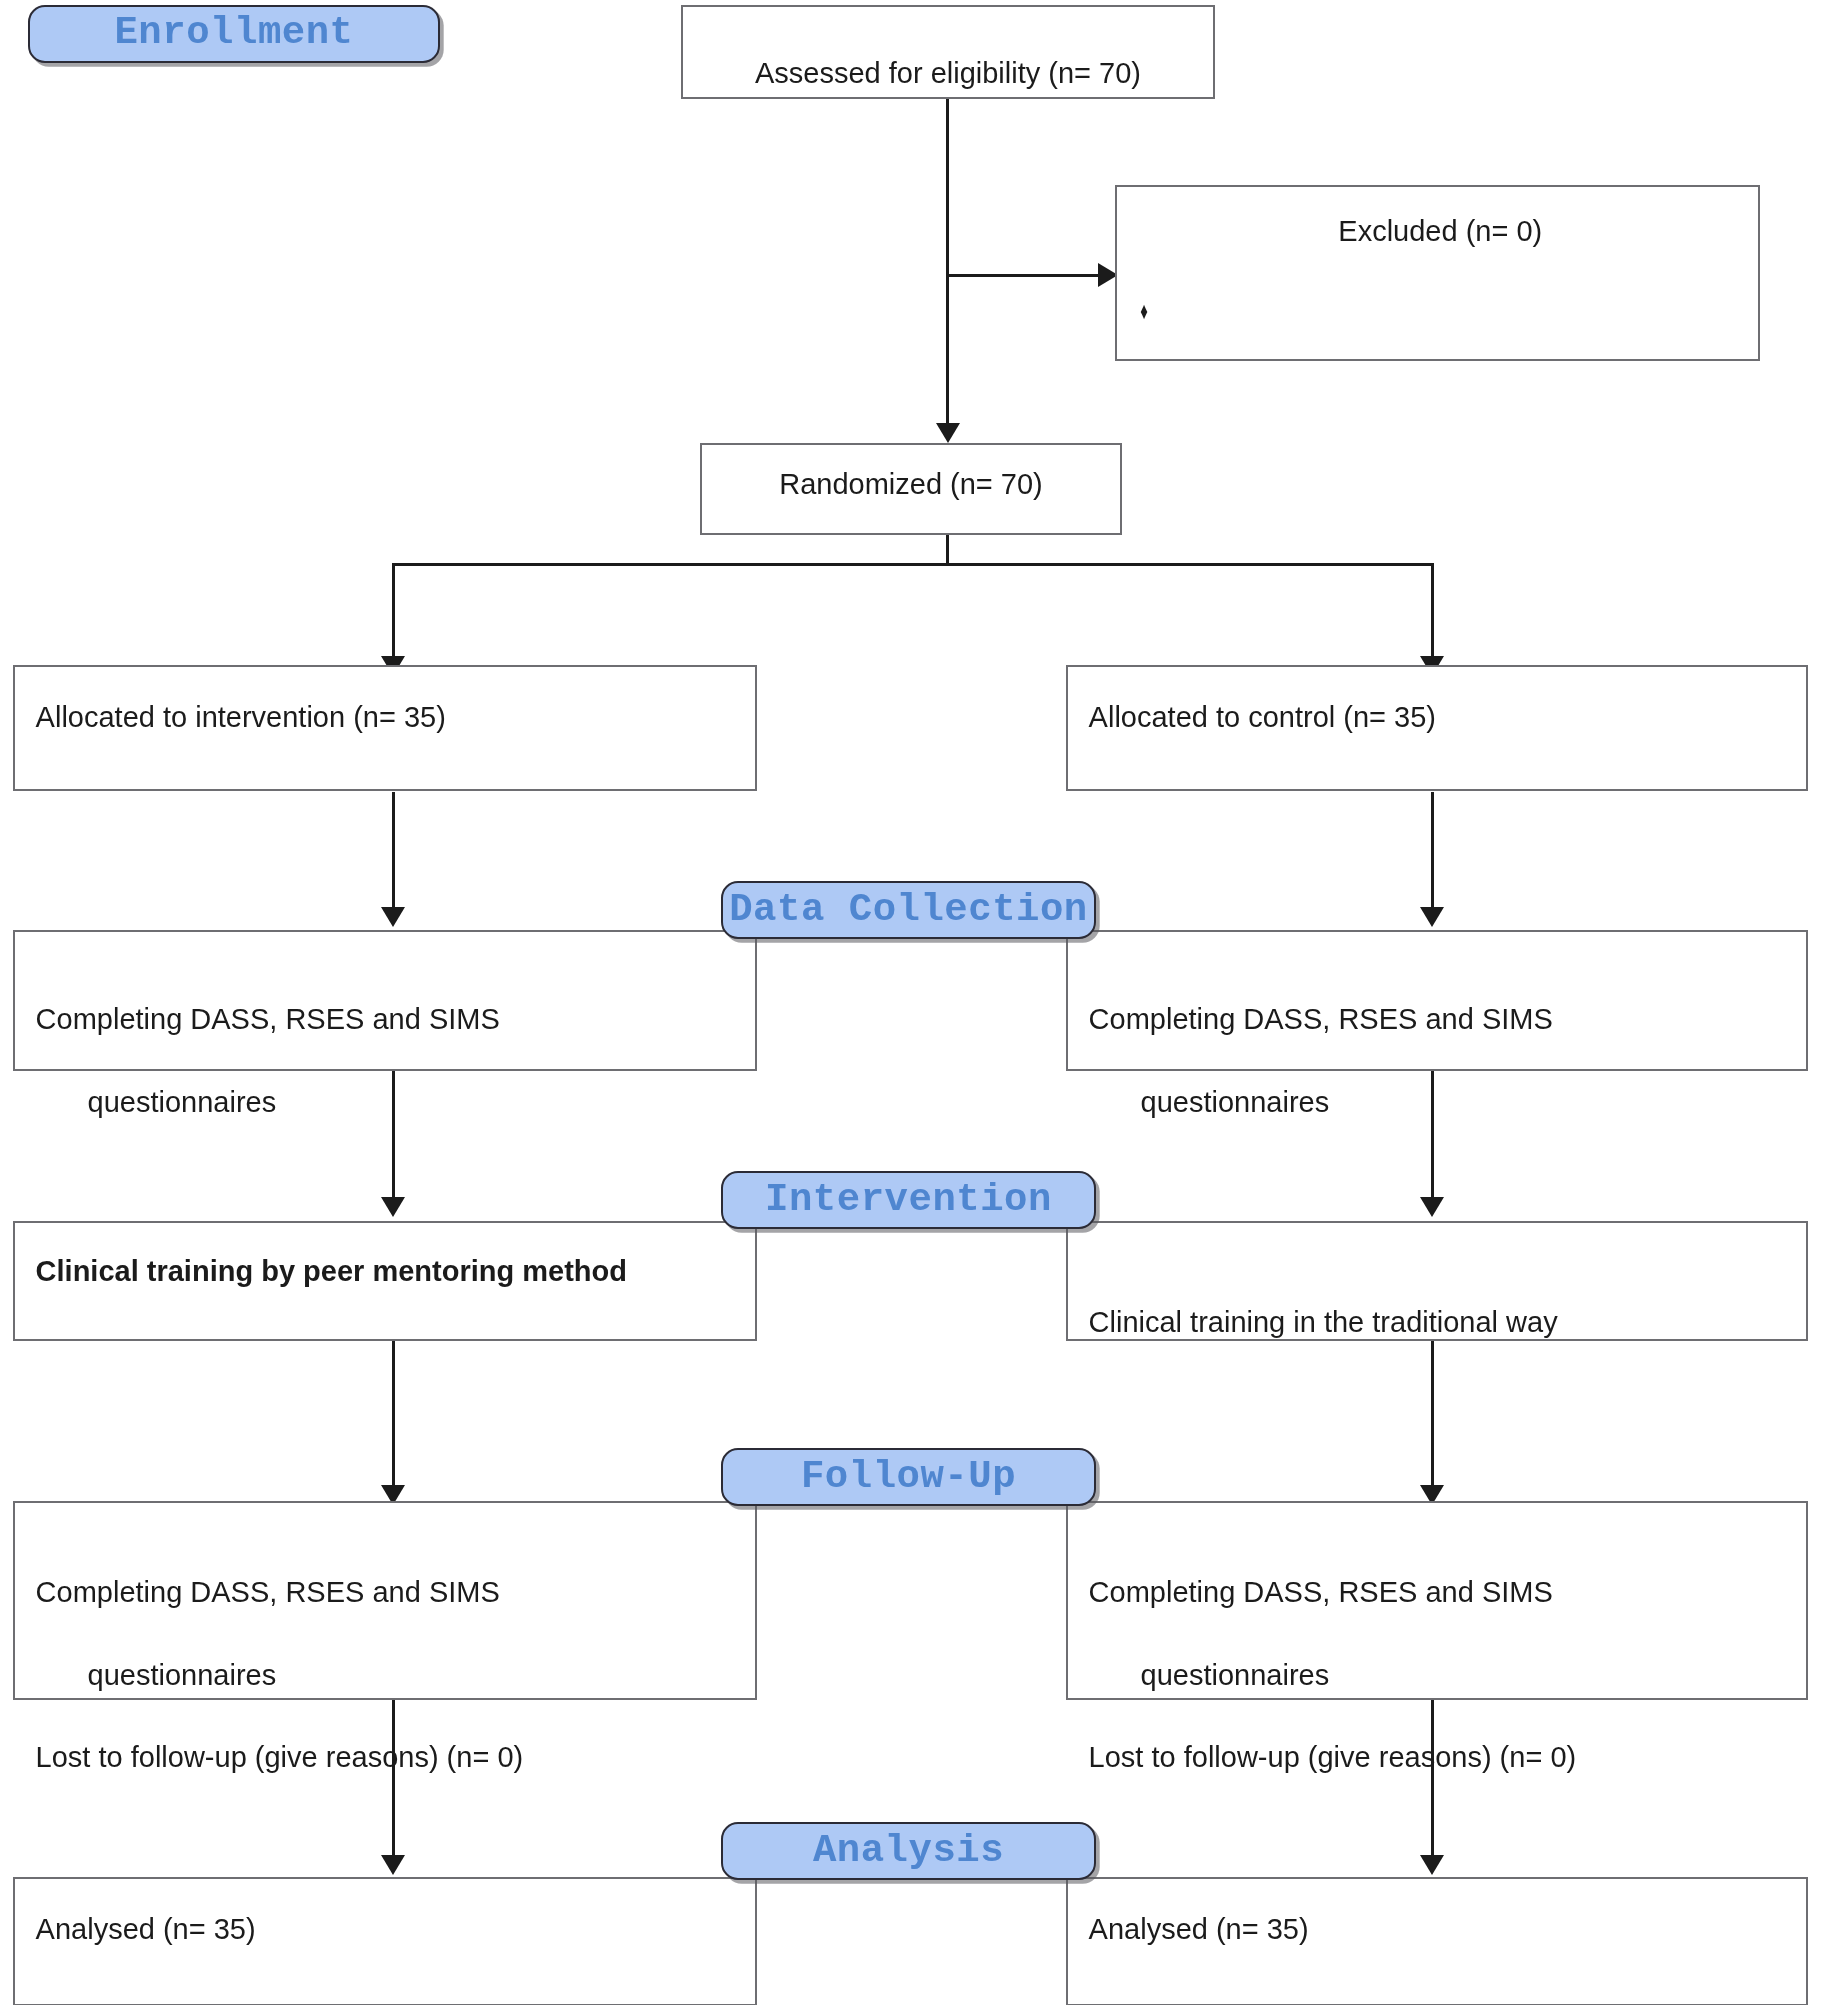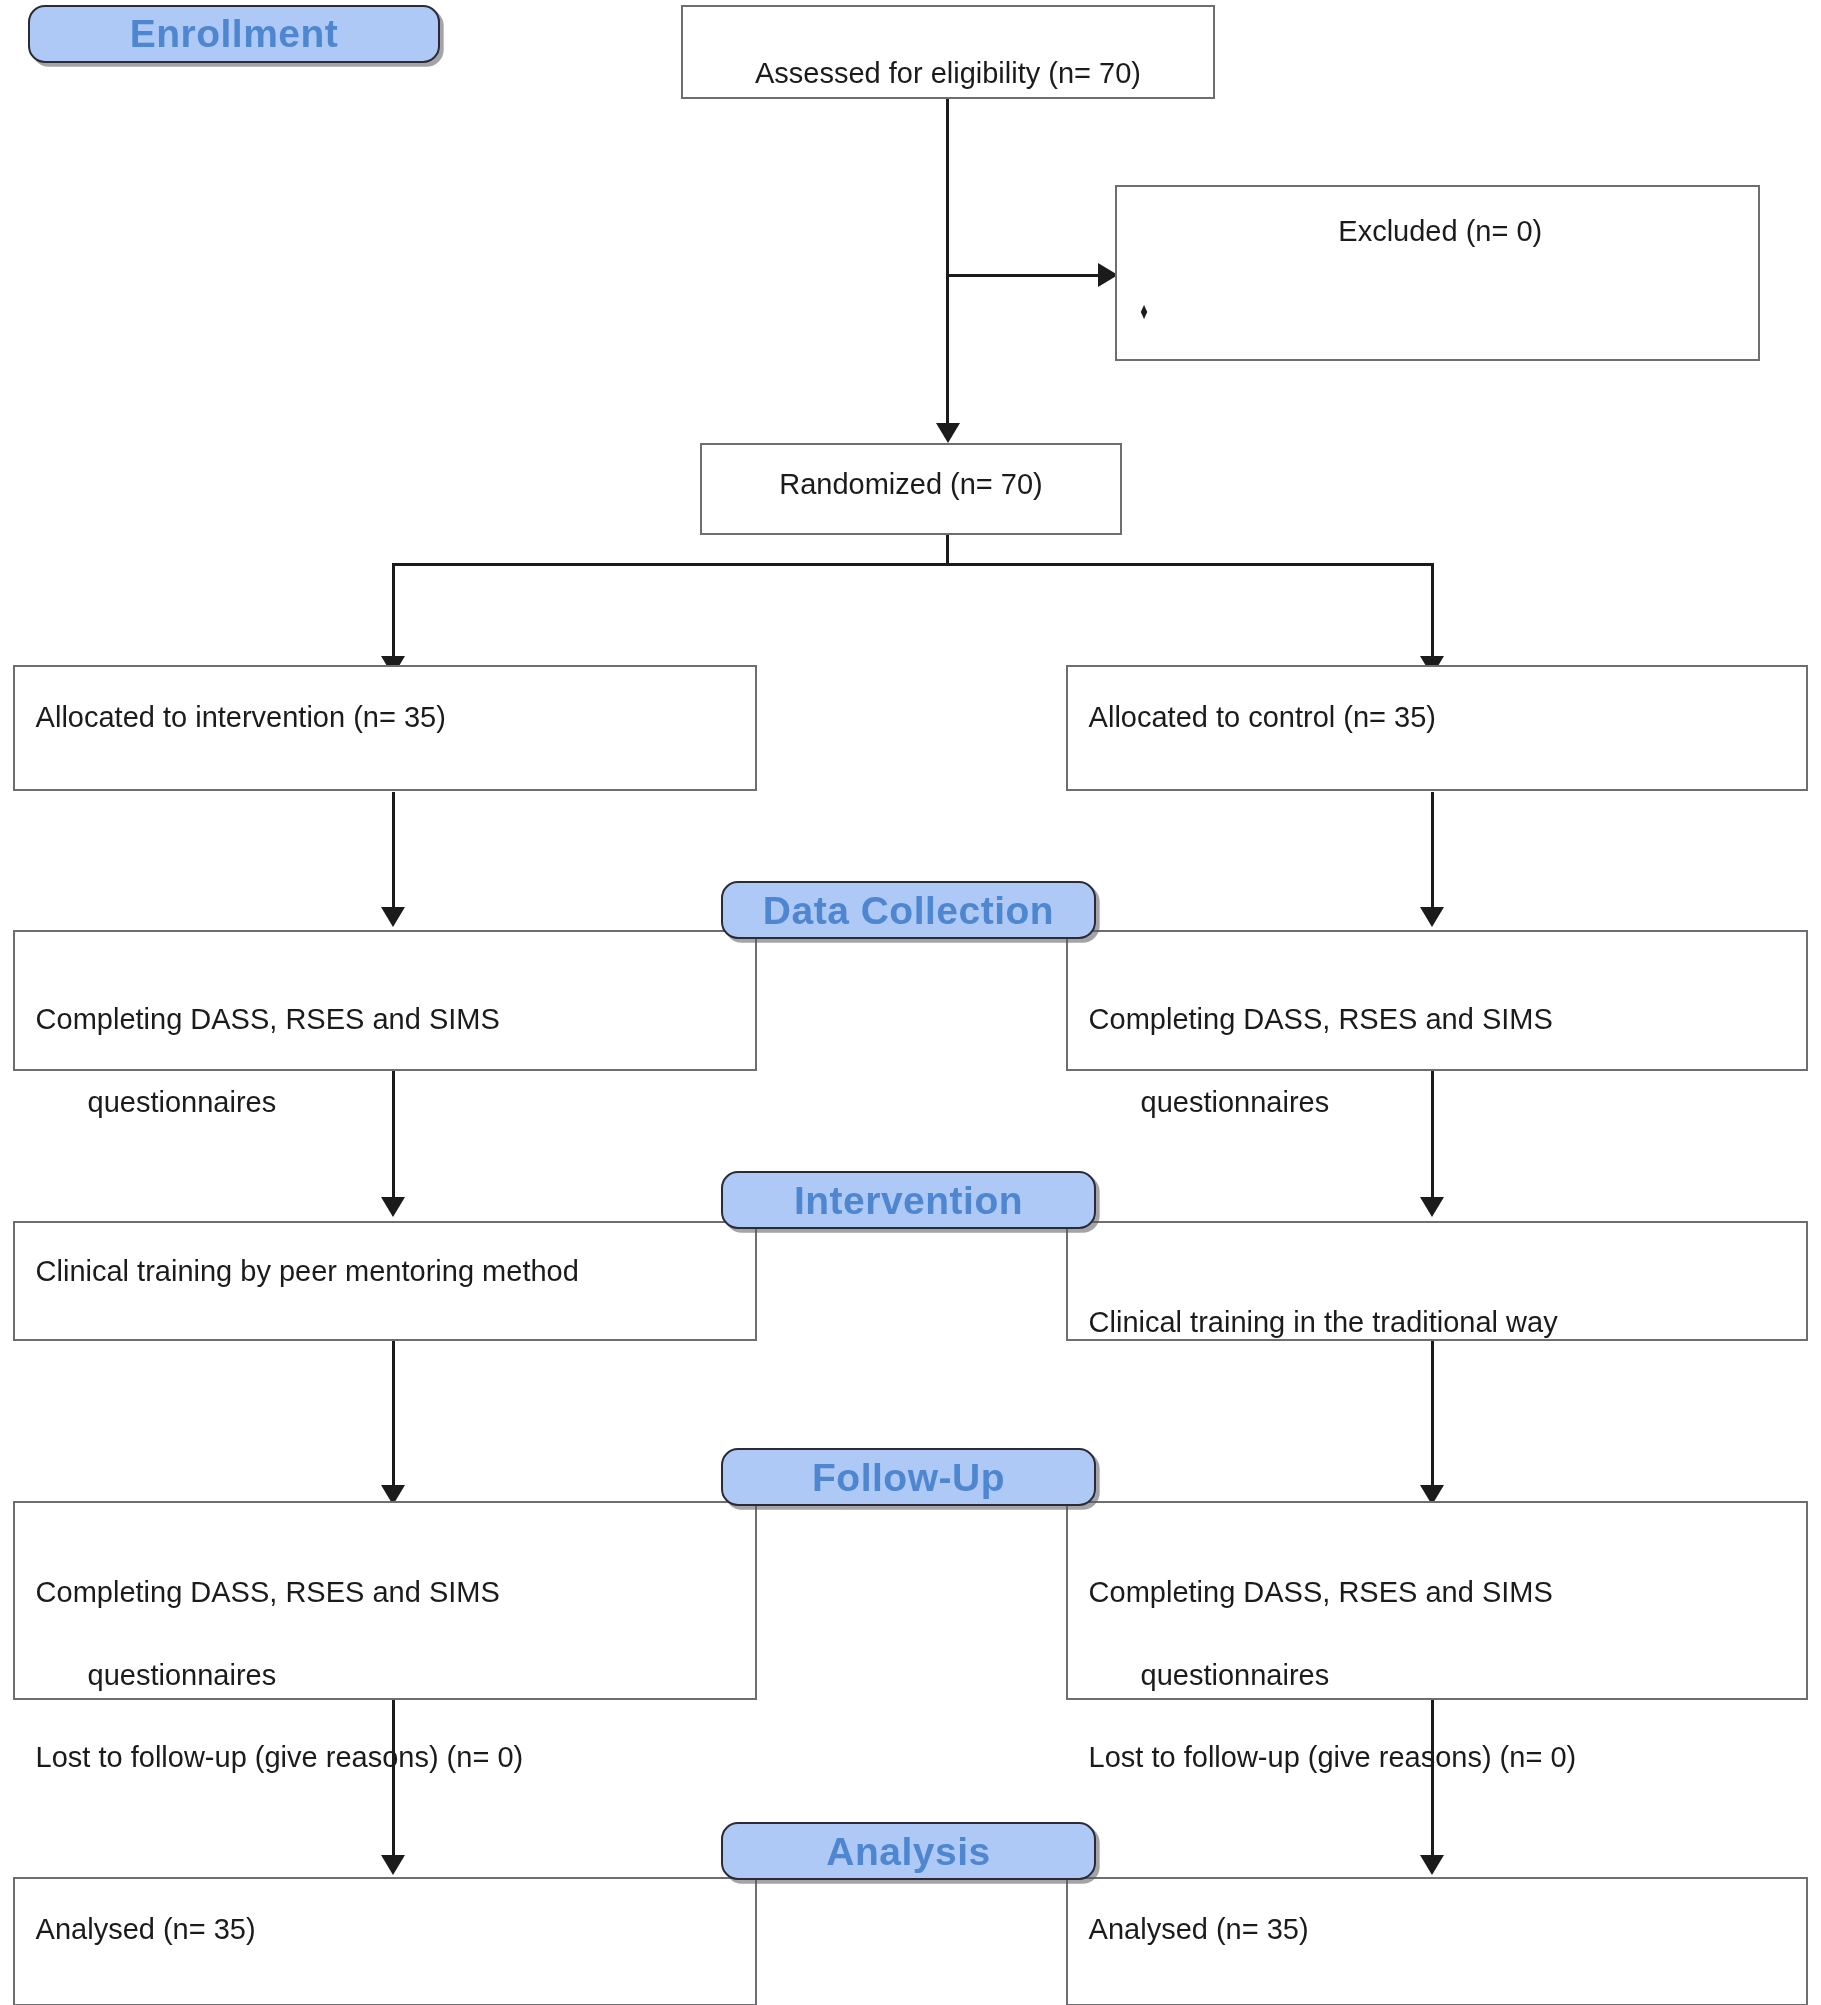--- a/index.html
+++ b/index.html
@@ -30,6 +30,7 @@
     align-items: center;
     justify-content: center;
     z-index: 40;
+    font-family: Liberation Mono, monospace;
   }
   .stage-badge span {
     color: #4f86d0;

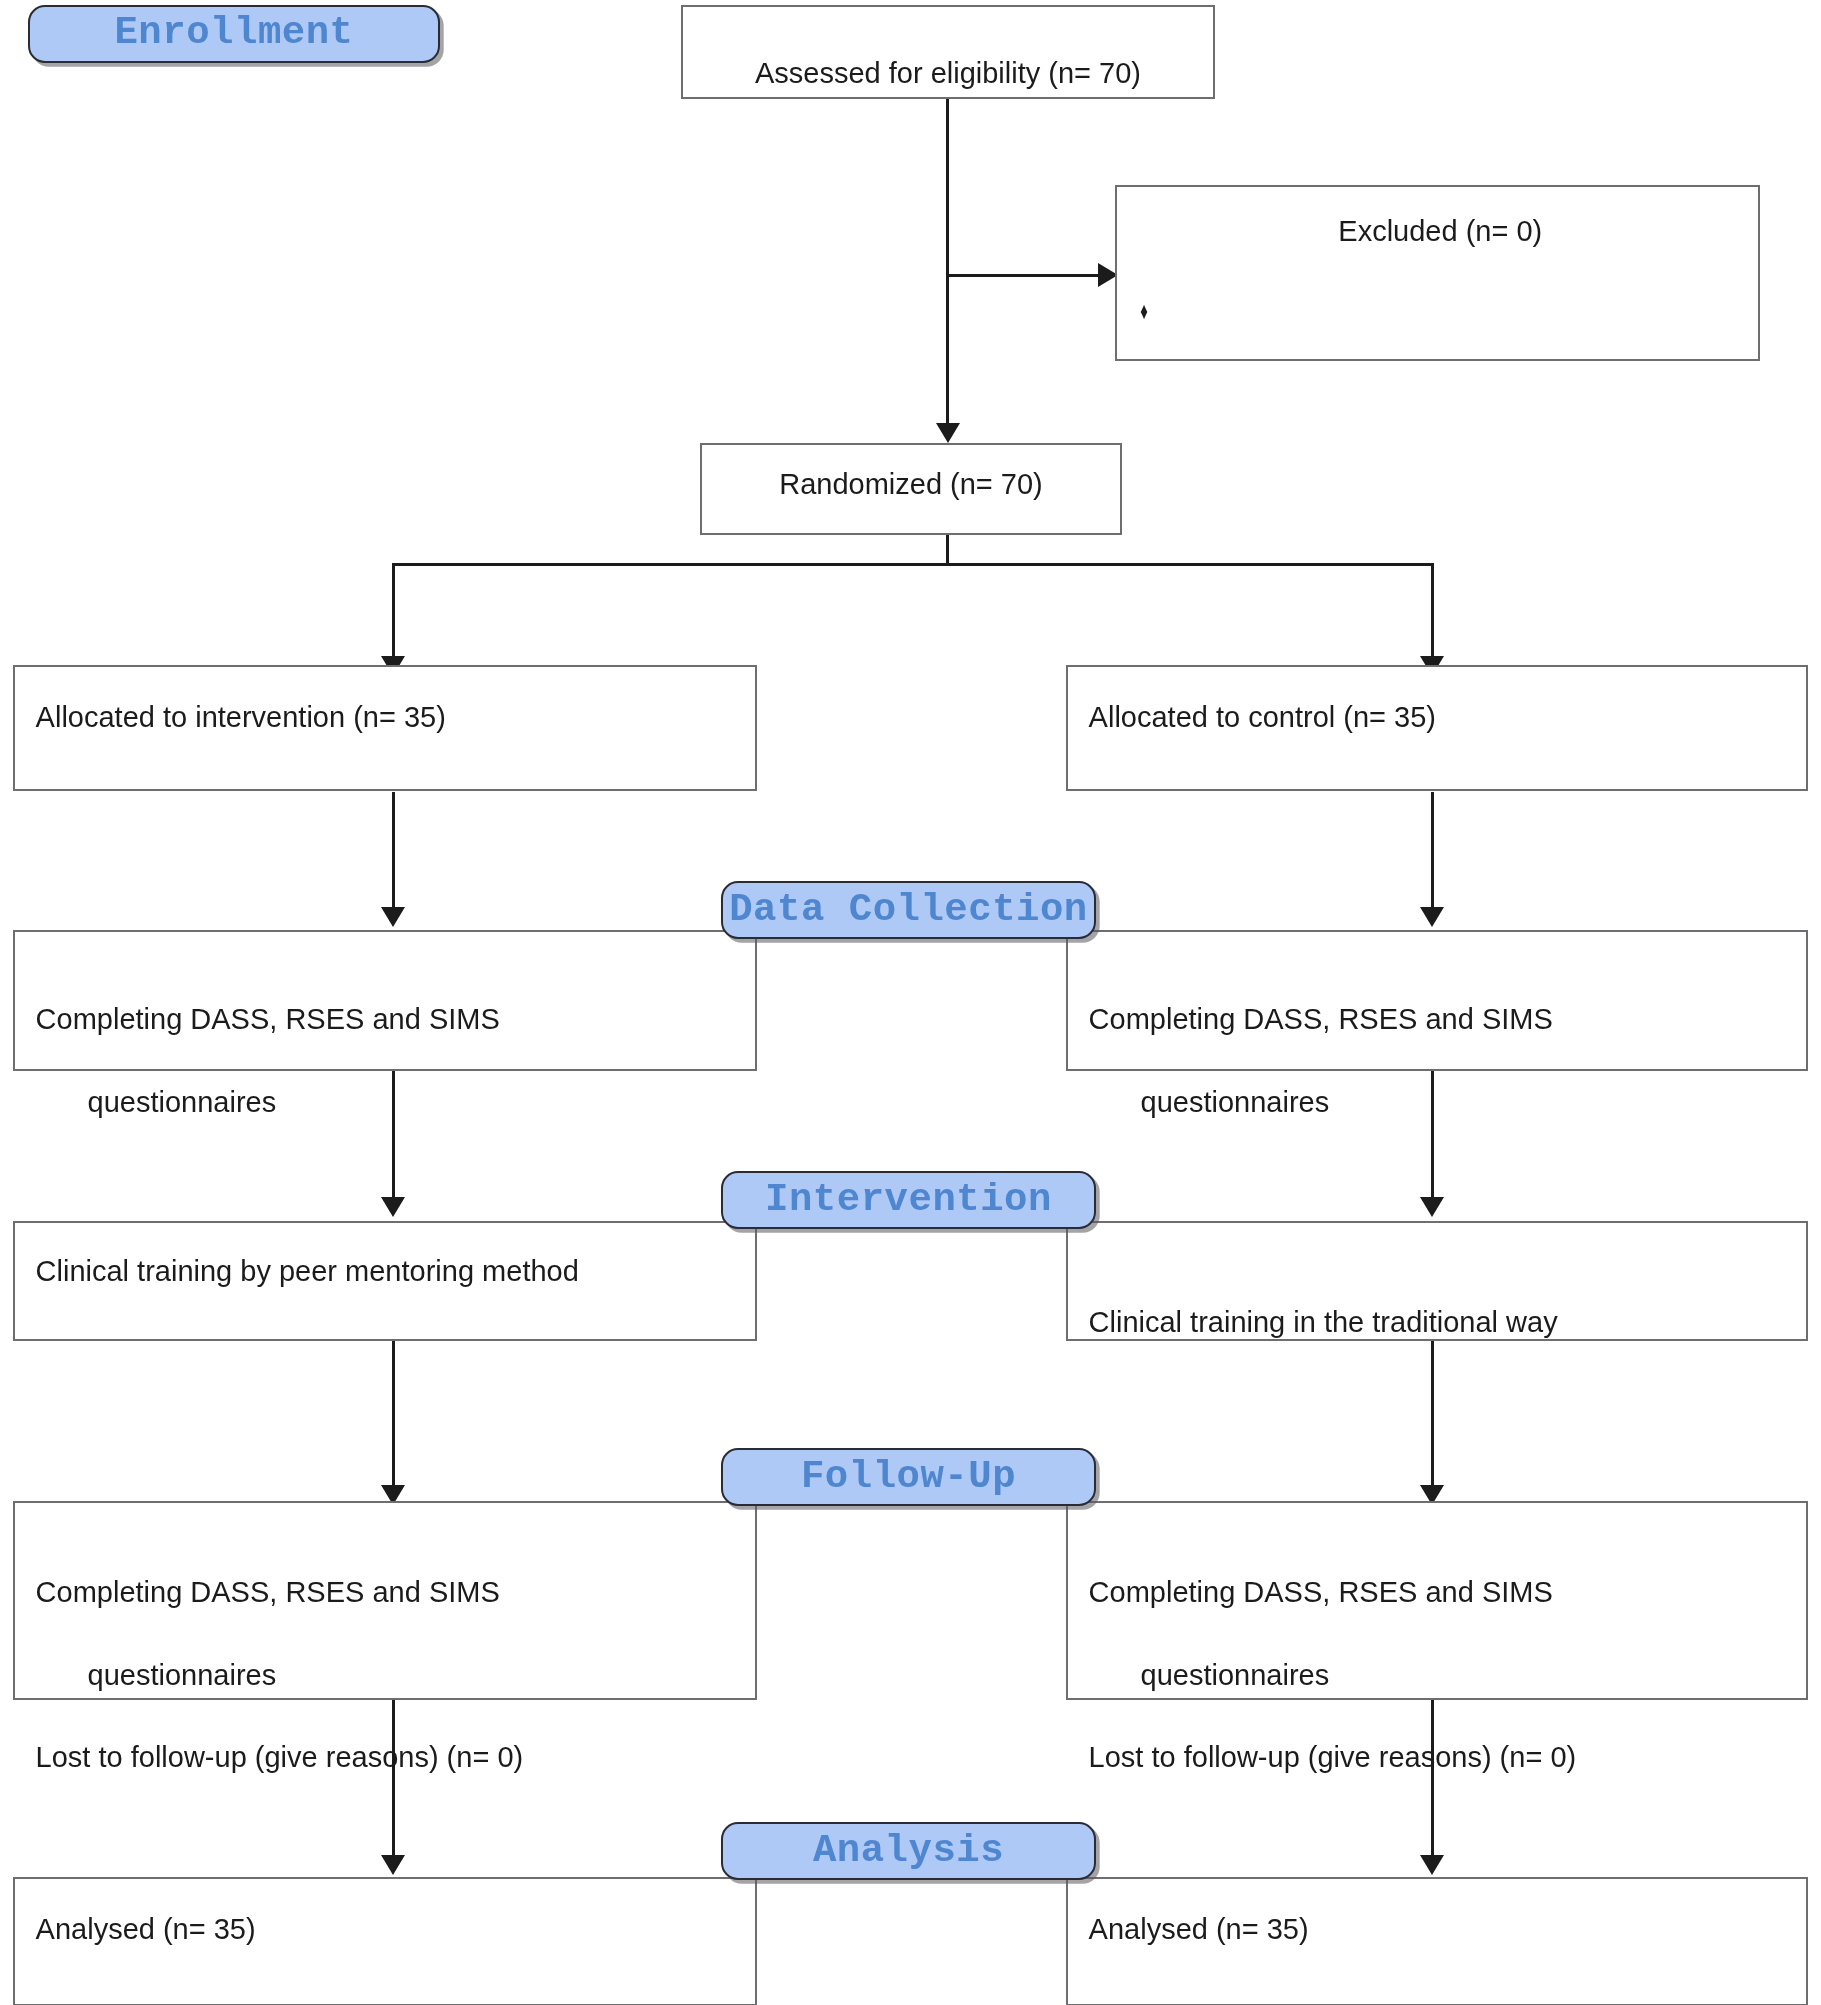--- a/index.html
+++ b/index.html
@@ -184,7 +184,7 @@
   <div class="vline" style="left:1431px; top:1071px; height:136px;"></div>
   <div class="arrow-down" style="left:1420px; top:1197px;"></div>
 
-  <div class="flowbox" style="left:13px; top:1221px; width:744px; height:120px;">
+  <div class="flowbox" style="left:13px; top:1221px; width:744px; height:120px;font-weight:bold;">
     <div class="txt" style="top:28px;">Clinical training by peer mentoring method</div>
   </div>
   <div class="flowbox" style="left:1066px; top:1221px; width:742px; height:120px;">

